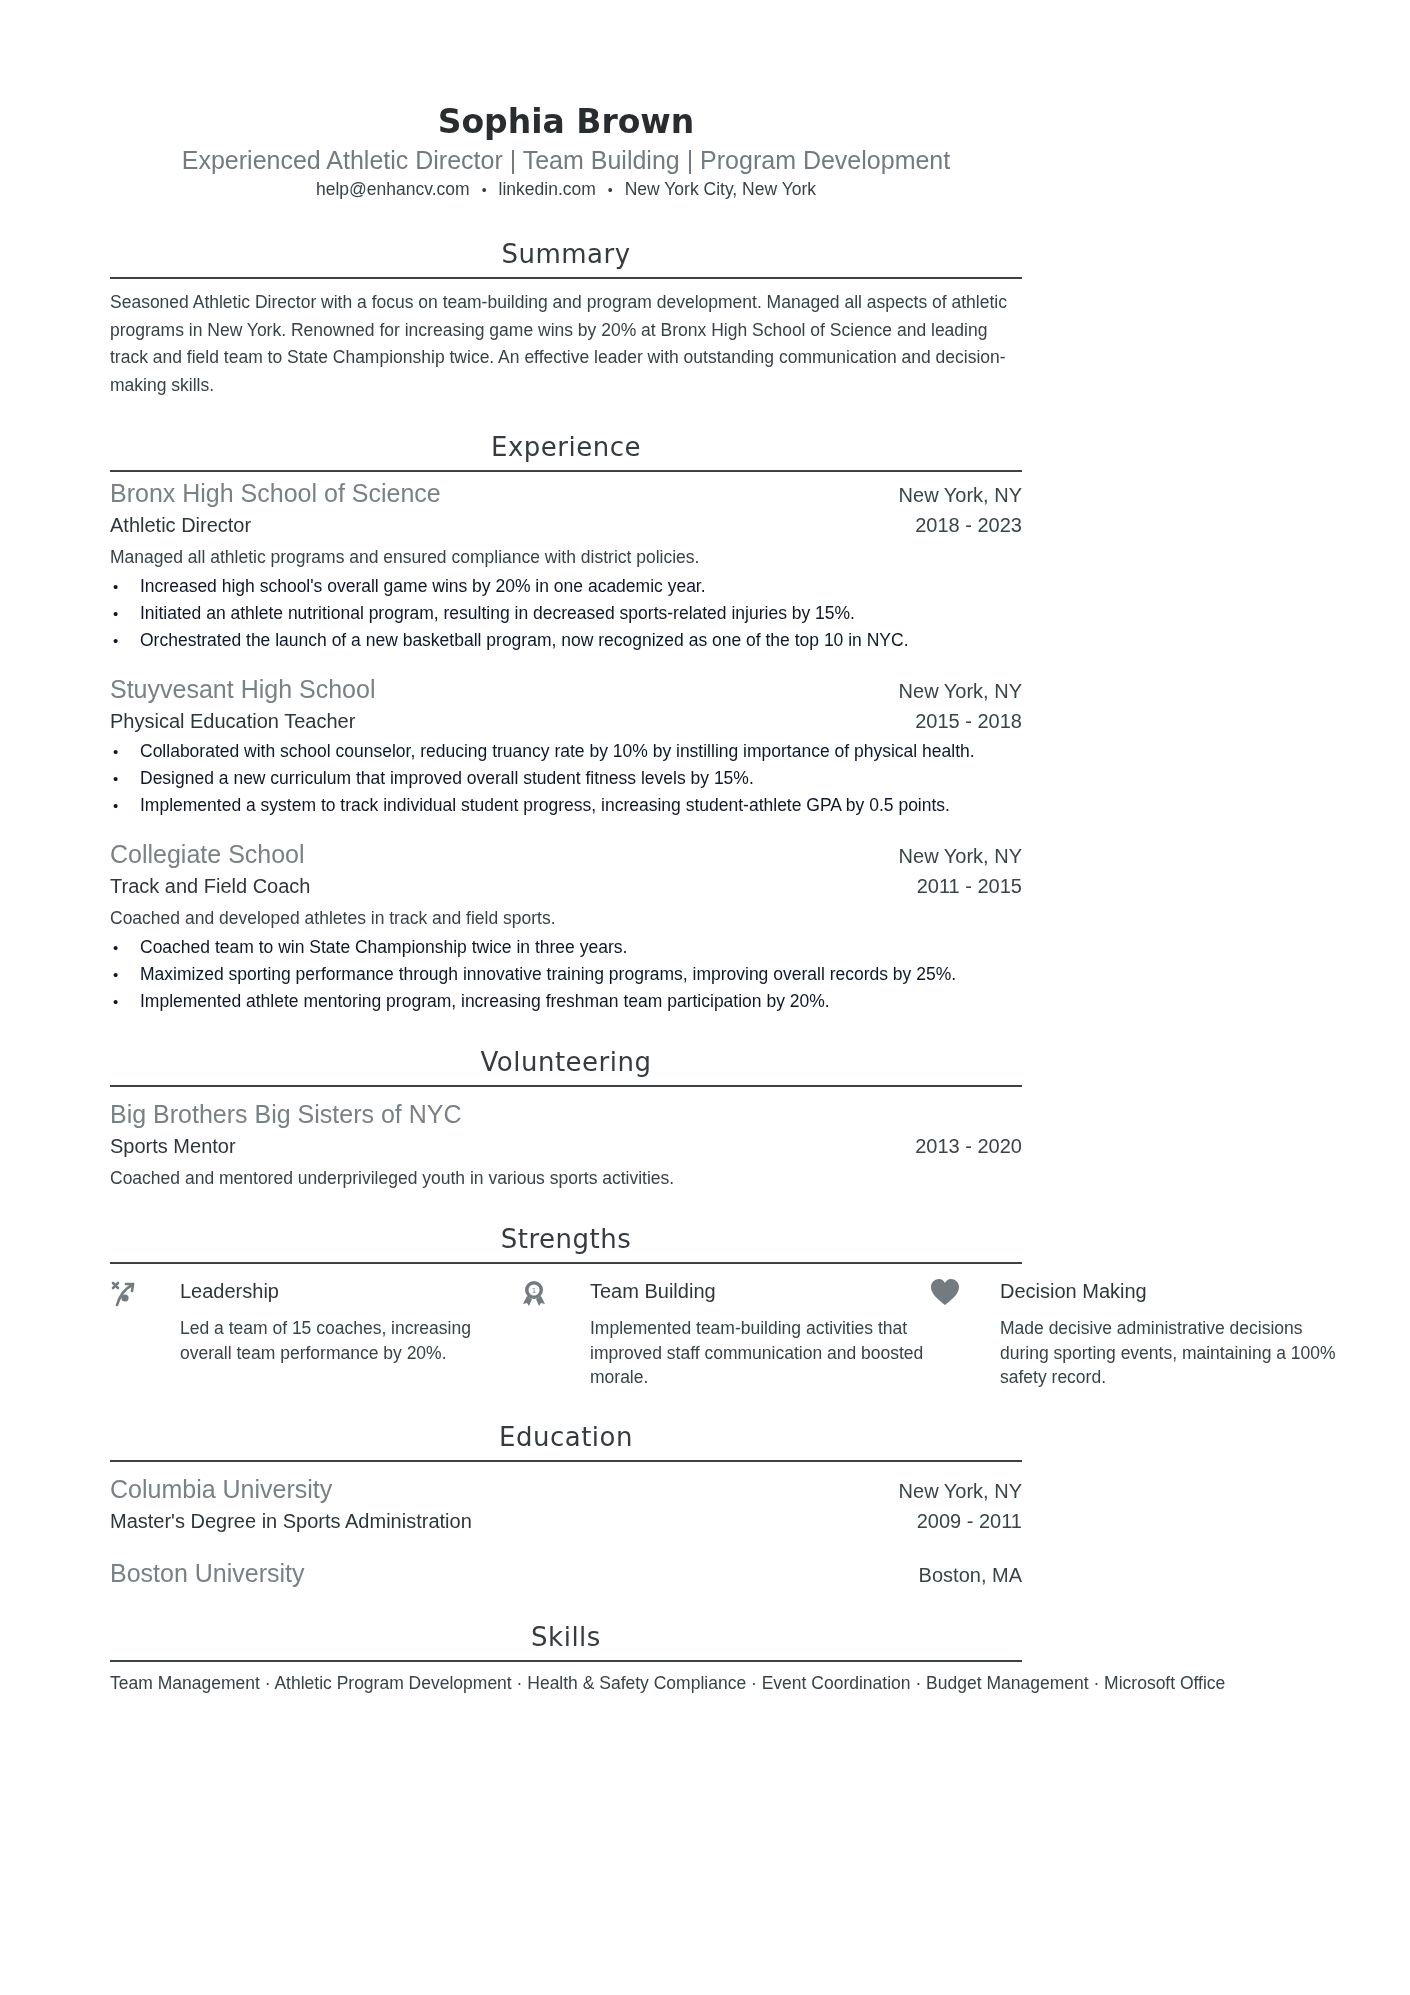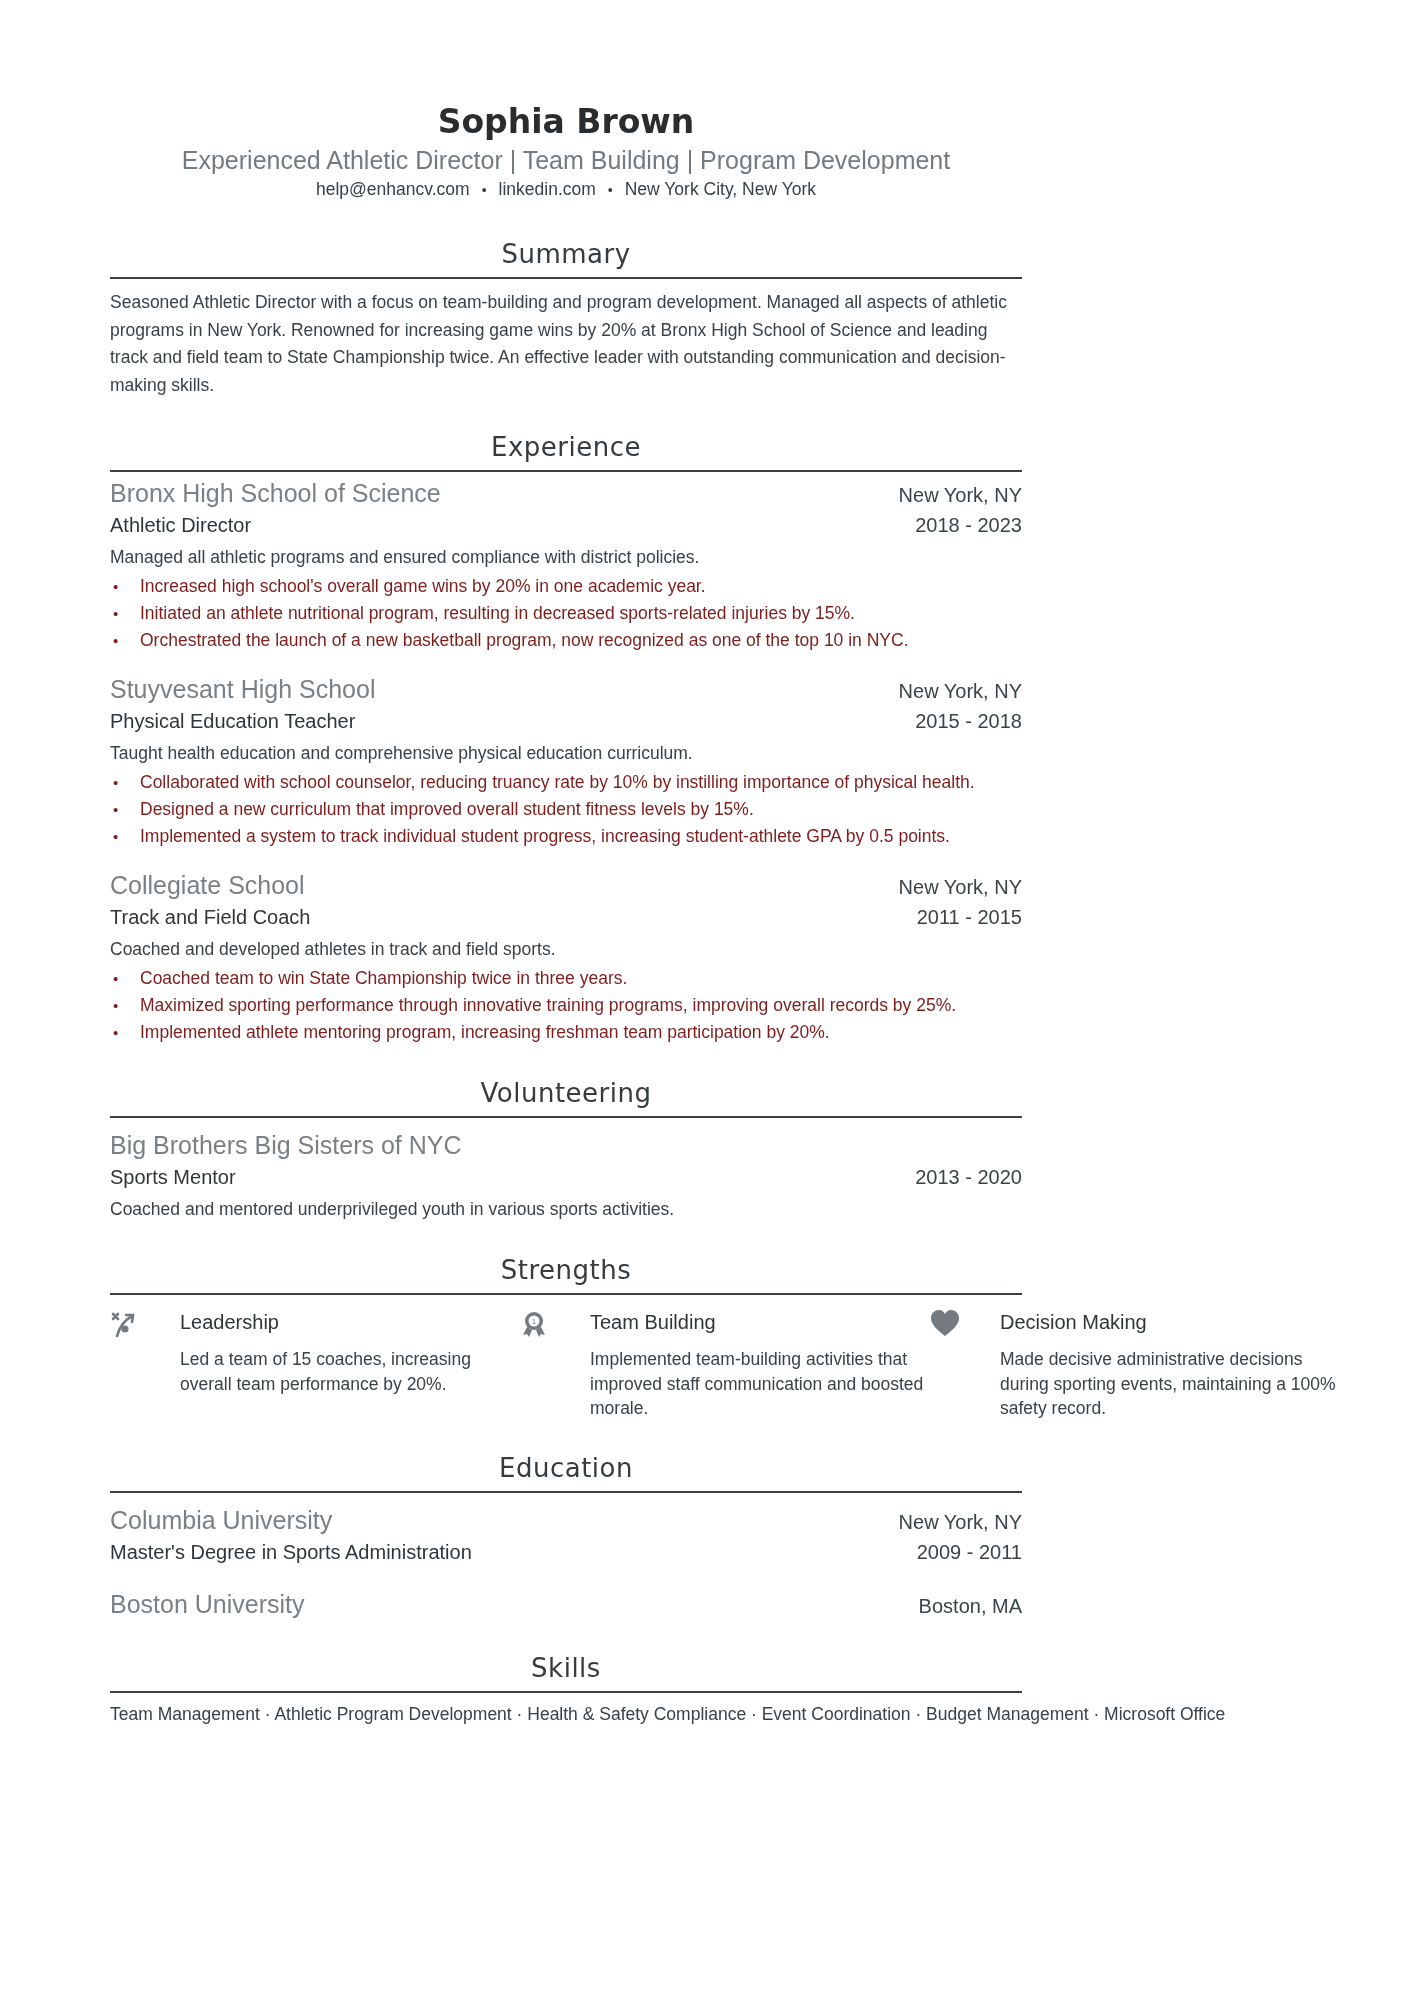--- a/index.html
+++ b/index.html
@@ -26,7 +26,7 @@
   .loc, .dates { font-size: 20px; color: #3a4448; line-height: 30px; text-align: right; }
   .desc { font-size: 17.5px; color: #384248; line-height: 27px; margin-top: 4px; }
   ul.bullets { list-style: none; margin-top: 2px; }
-  ul.bullets li { font-size: 17.5px; color: #7f1d1d; line-height: 27px; position: relative; padding-left: 30px; }
+  ul.bullets li { font-size: 17.5px; color: #0f172a; line-height: 27px; position: relative; padding-left: 30px; }
   ul.bullets li::before { content: "•"; position: absolute; left: 3px; top: 0; font-size: 15px; }
 
   .strengths { display: flex; margin-top: 12px; }

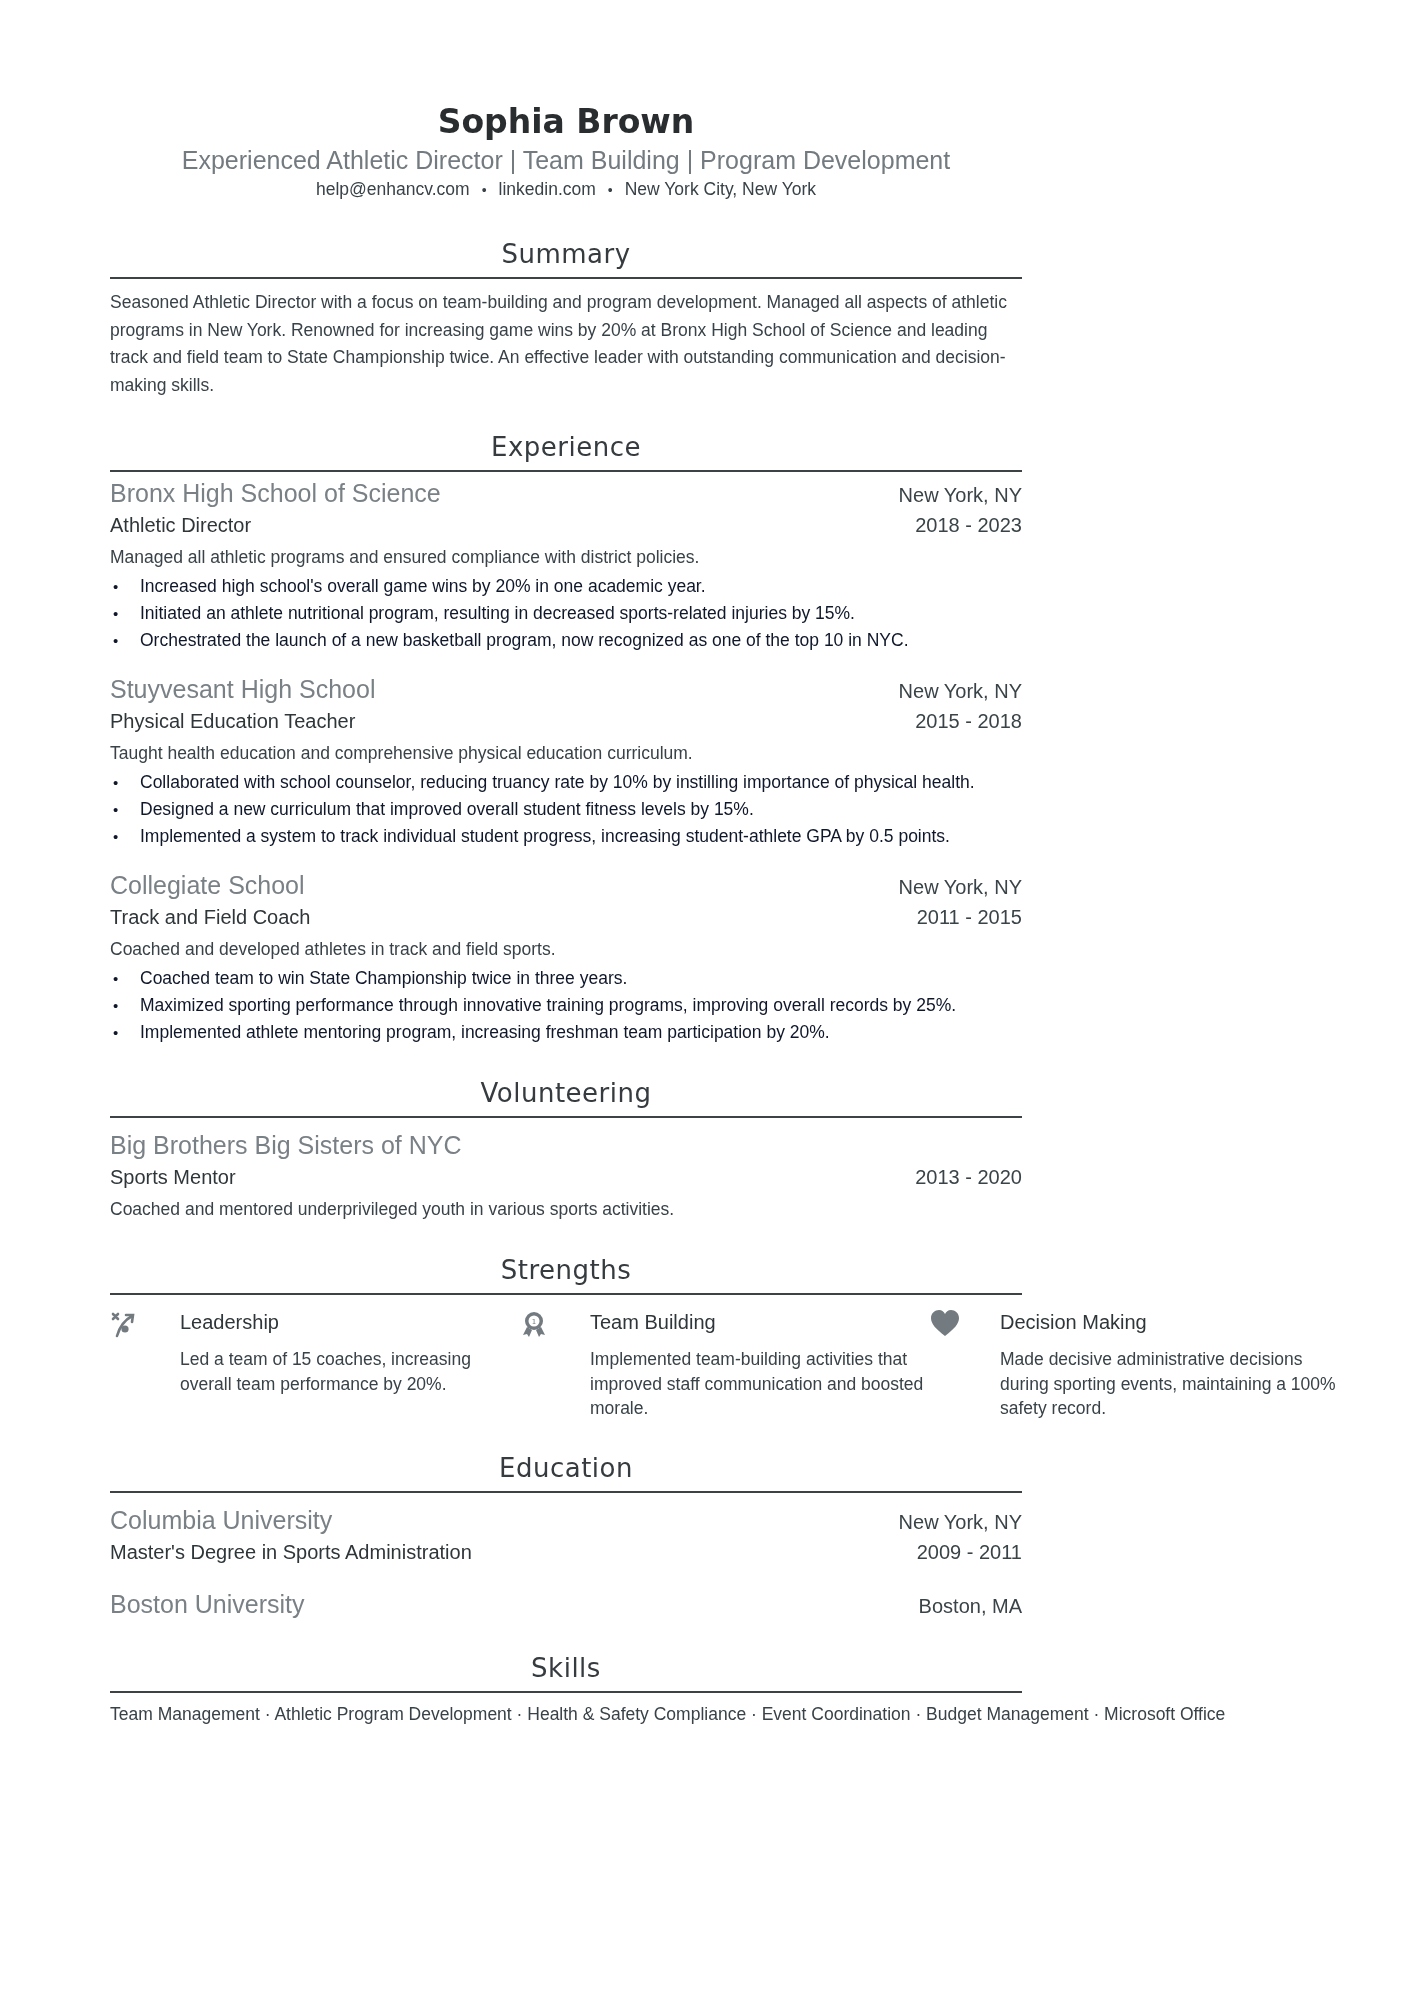--- a/index.html
+++ b/index.html
@@ -86,7 +86,6 @@
         <div class="role">Physical Education Teacher</div>
         <div class="dates">2015 - 2018</div>
       </div>
-      <div class="desc">Taught health education and comprehensive physical education curriculum.</div>
       <ul class="bullets">
         <li>Collaborated with school counselor, reducing truancy rate by 10% by instilling importance of physical health.</li>
         <li>Designed a new curriculum that improved overall student fitness levels by 15%.</li>

